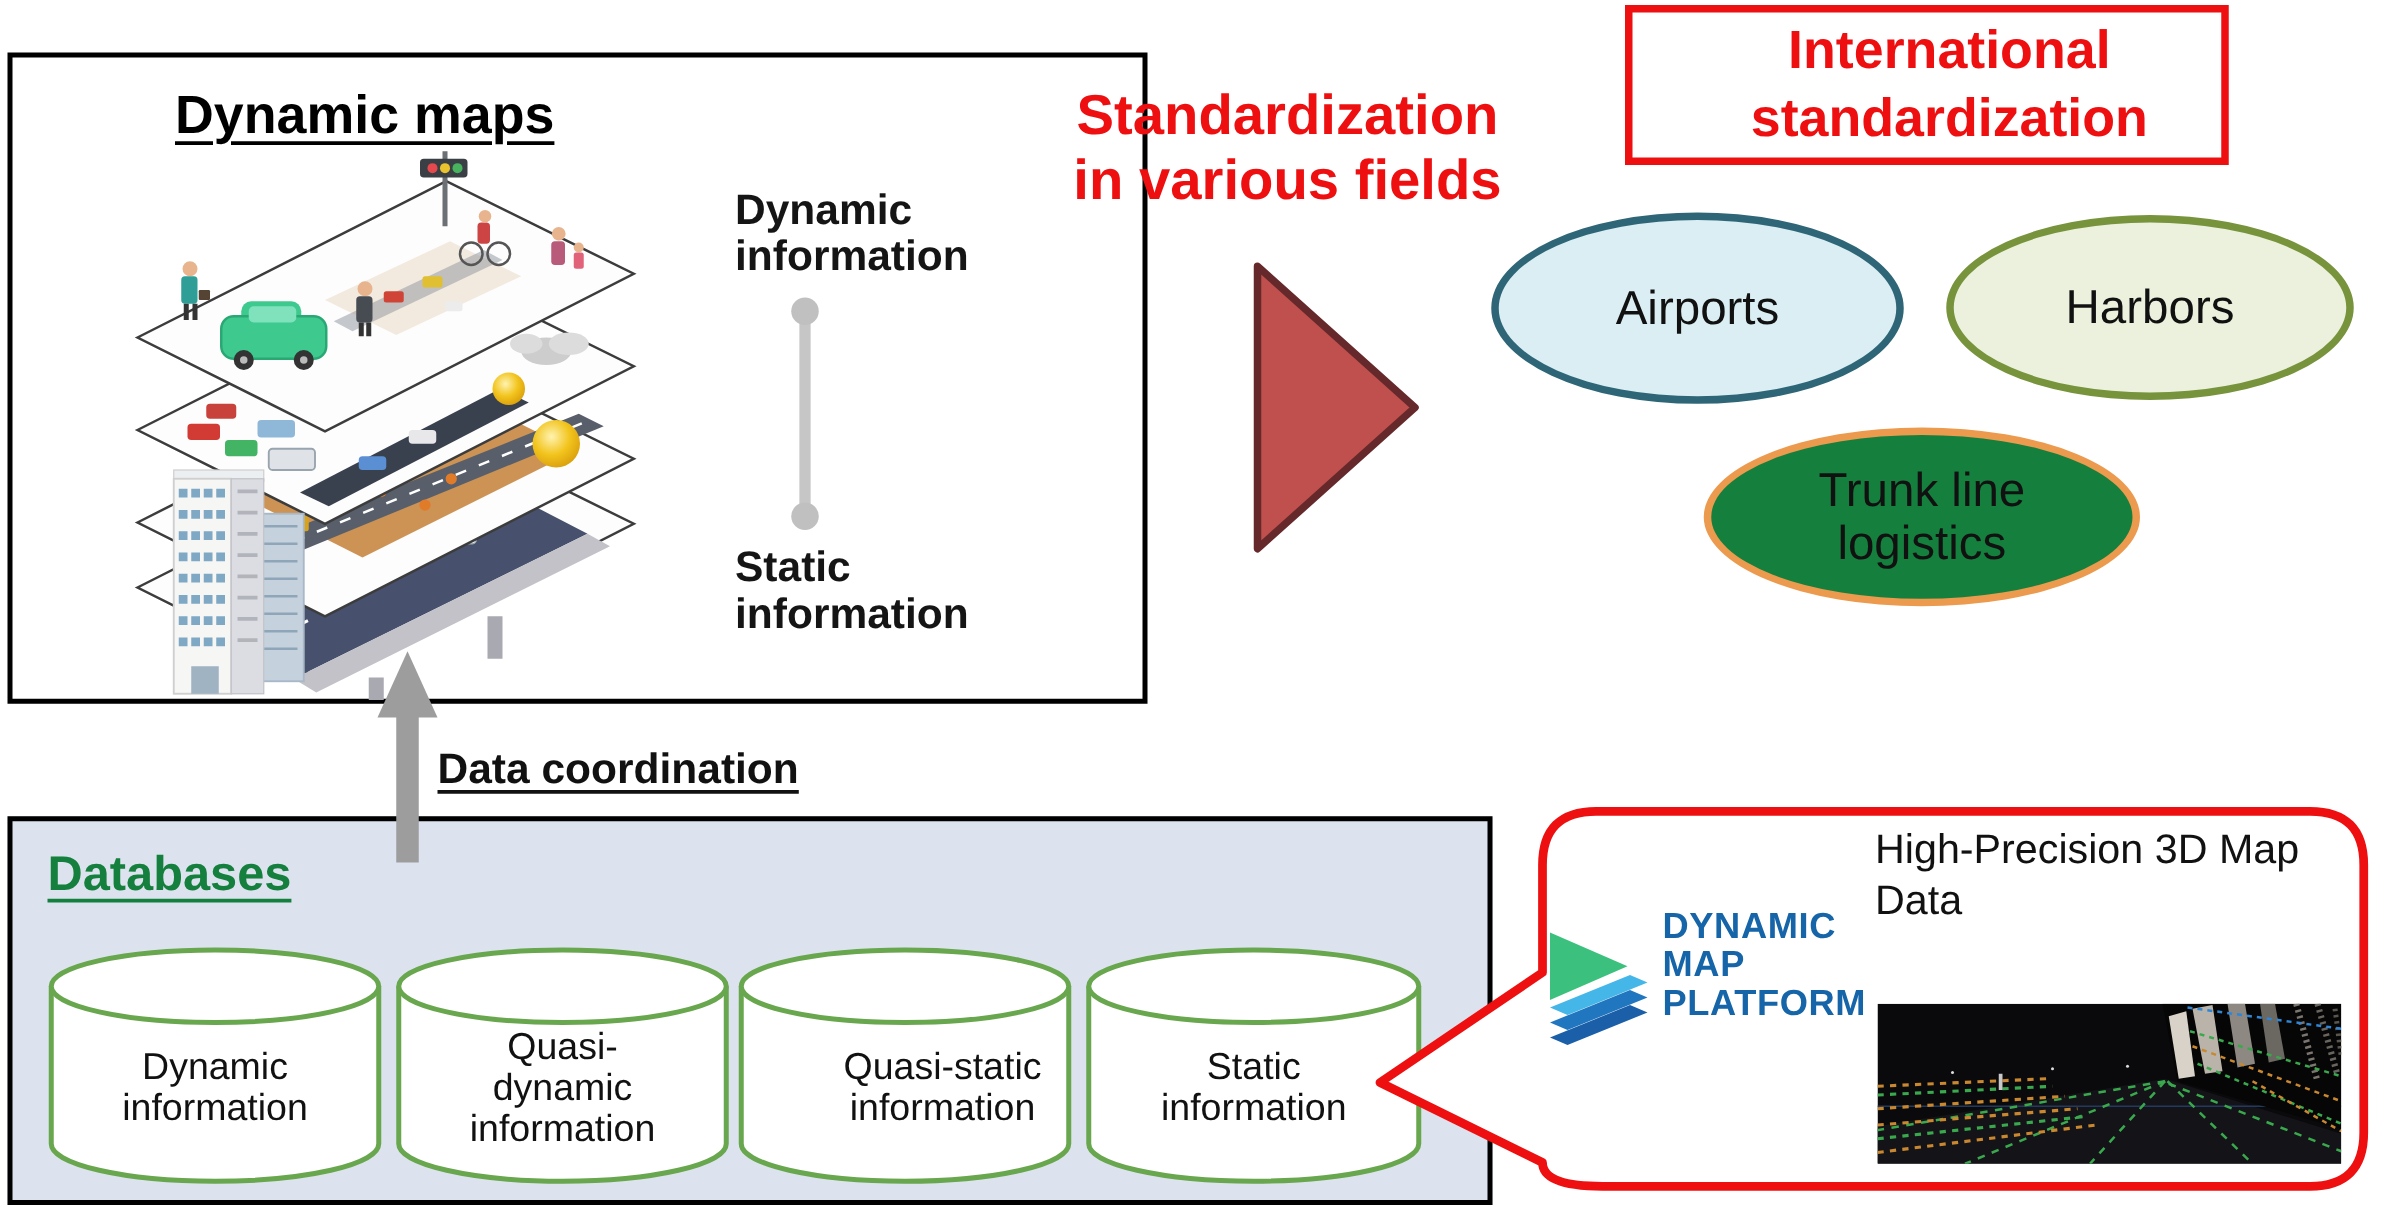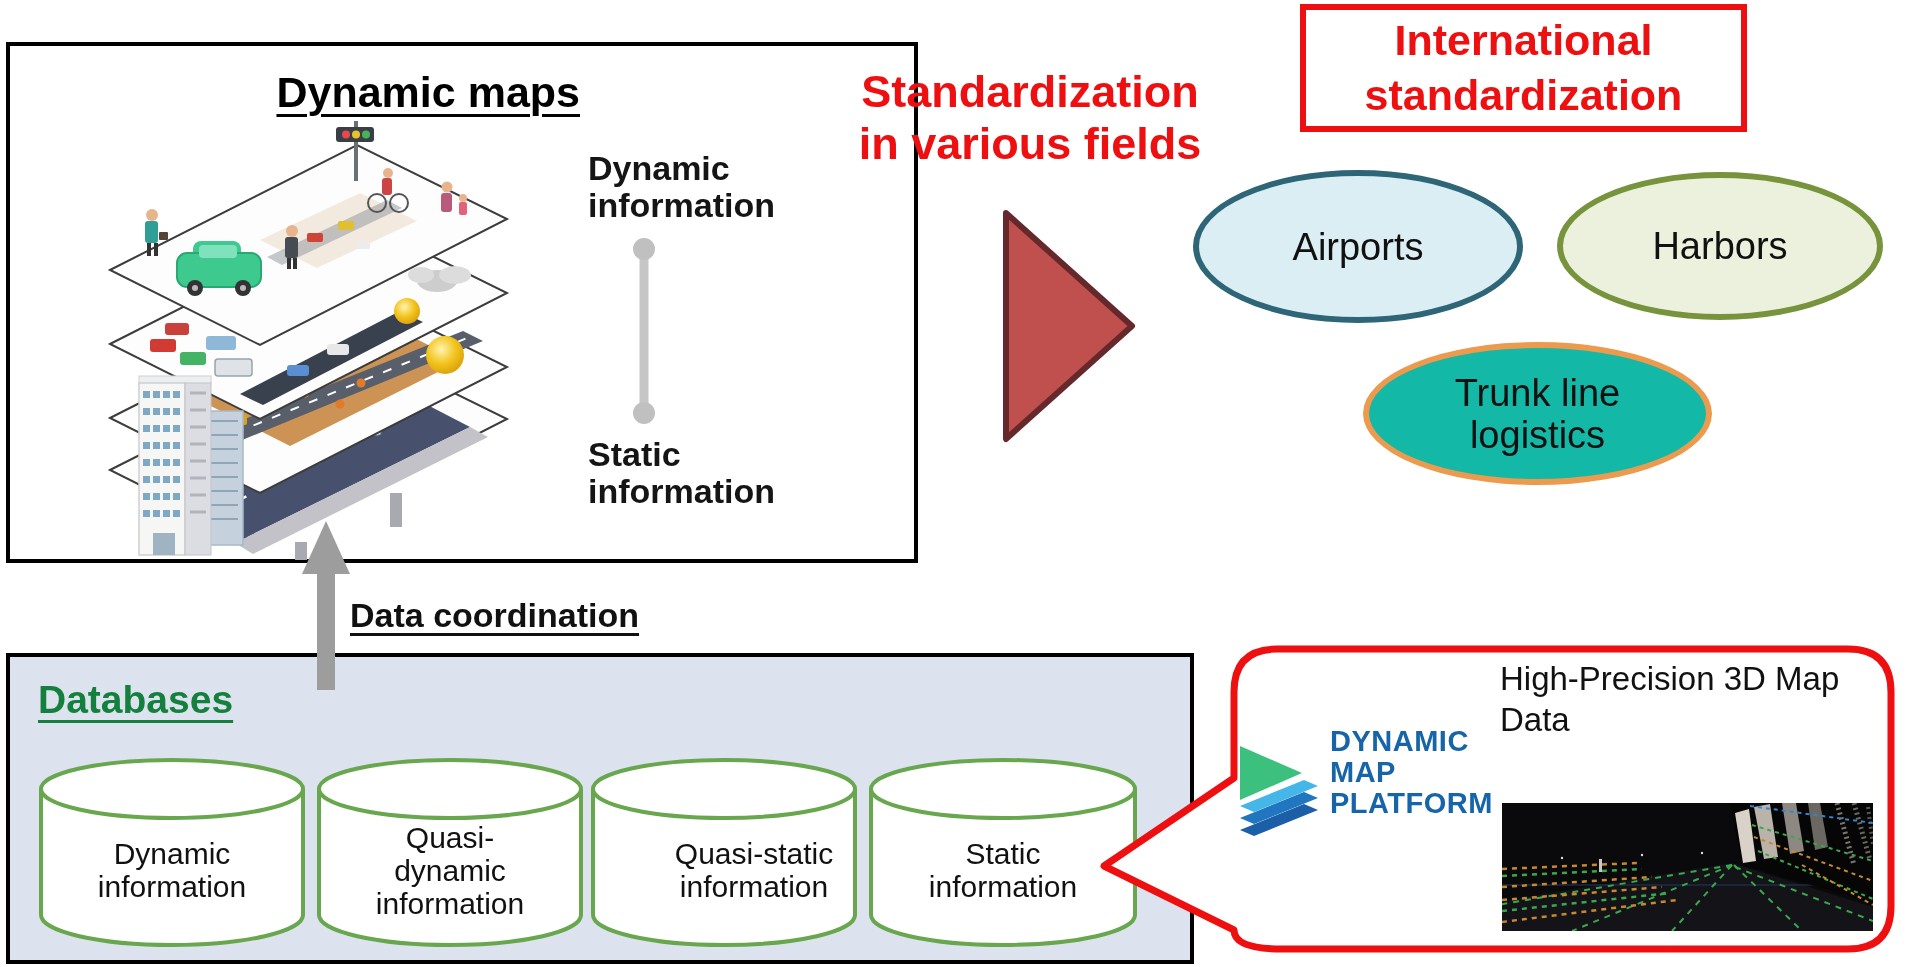--- a/index.html
+++ b/index.html
@@ -9,7 +9,7 @@
   
   #maps-box{left:6px;top:42px;width:904px;height:513px;border:4px solid #000;background:#fff;z-index:1;}
   #db-box{left:6px;top:653px;width:1180px;height:303px;border:4px solid #000;background:#dce3ef;z-index:1;}
-  #intl-box{left:1300px;top:4px;width:435px;height:116px;border:6px solid #ee1010;display:flex;align-items:center;justify-content:center;z-index:6;}
+  #intl-box{left:1300px;top:4px;width:435px;height:116px;border:6px solid #ee1010;display:flex;align-items:center;justify-content:center;z-index:6;padding-left:36px;}
   
   .t-maps-title{left:140px;top:68px;width:440px;text-align:right;font-size:43px;font-weight:bold;color:#000;
     text-decoration:underline;text-underline-offset:7px;text-decoration-thickness:3px;z-index:10;}

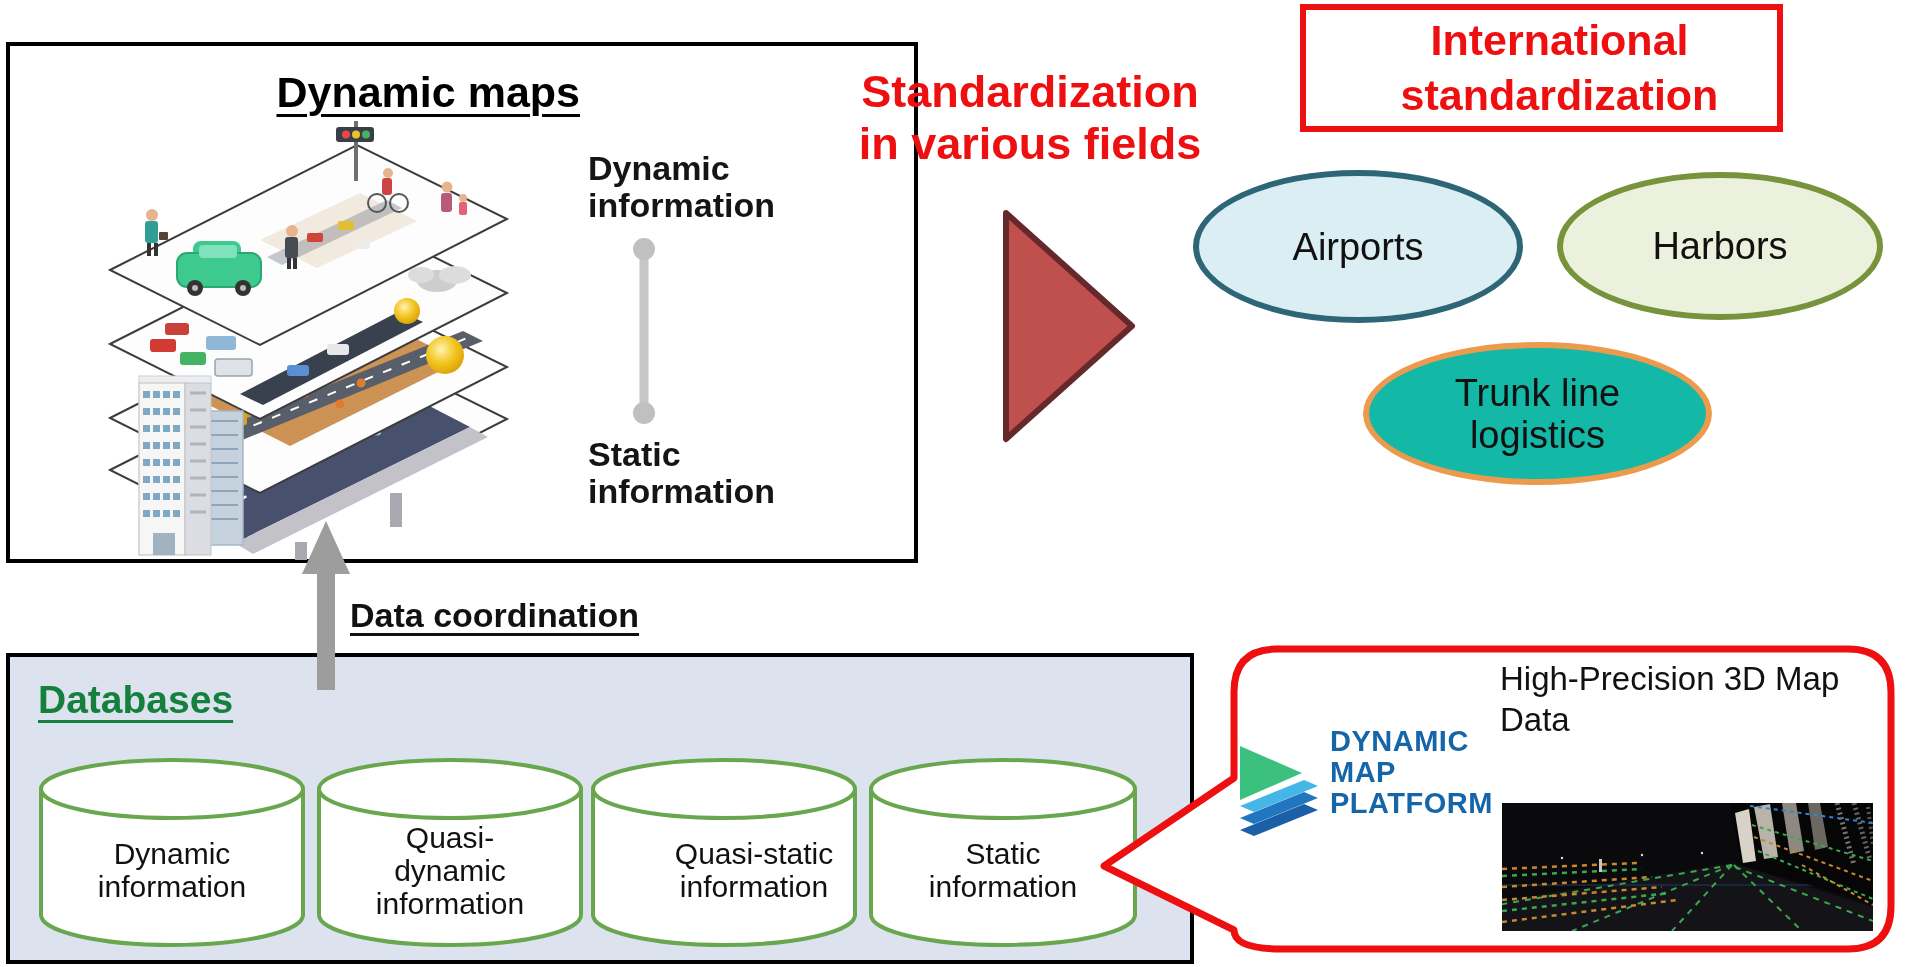--- a/index.html
+++ b/index.html
@@ -11,7 +11,7 @@
   #db-box{left:6px;top:653px;width:1180px;height:303px;border:4px solid #000;background:#dce3ef;z-index:1;}
   #intl-box{left:1300px;top:4px;width:435px;height:116px;border:6px solid #ee1010;display:flex;align-items:center;justify-content:center;z-index:6;padding-left:36px;}
   
-  .t-maps-title{left:140px;top:68px;width:440px;text-align:right;font-size:43px;font-weight:bold;color:#000;
+  .t-maps-title{left:140px;top:68px;width:440px;text-align:left;font-size:43px;font-weight:bold;color:#000;
     text-decoration:underline;text-underline-offset:7px;text-decoration-thickness:3px;z-index:10;}
   .t-red-std{left:790px;top:66px;width:480px;text-align:center;font-size:45px;line-height:52px;font-weight:bold;color:#ee1010;z-index:10;}
   .t-intl{font-size:43px;line-height:55px;font-weight:bold;color:#ee1010;text-align:center;}

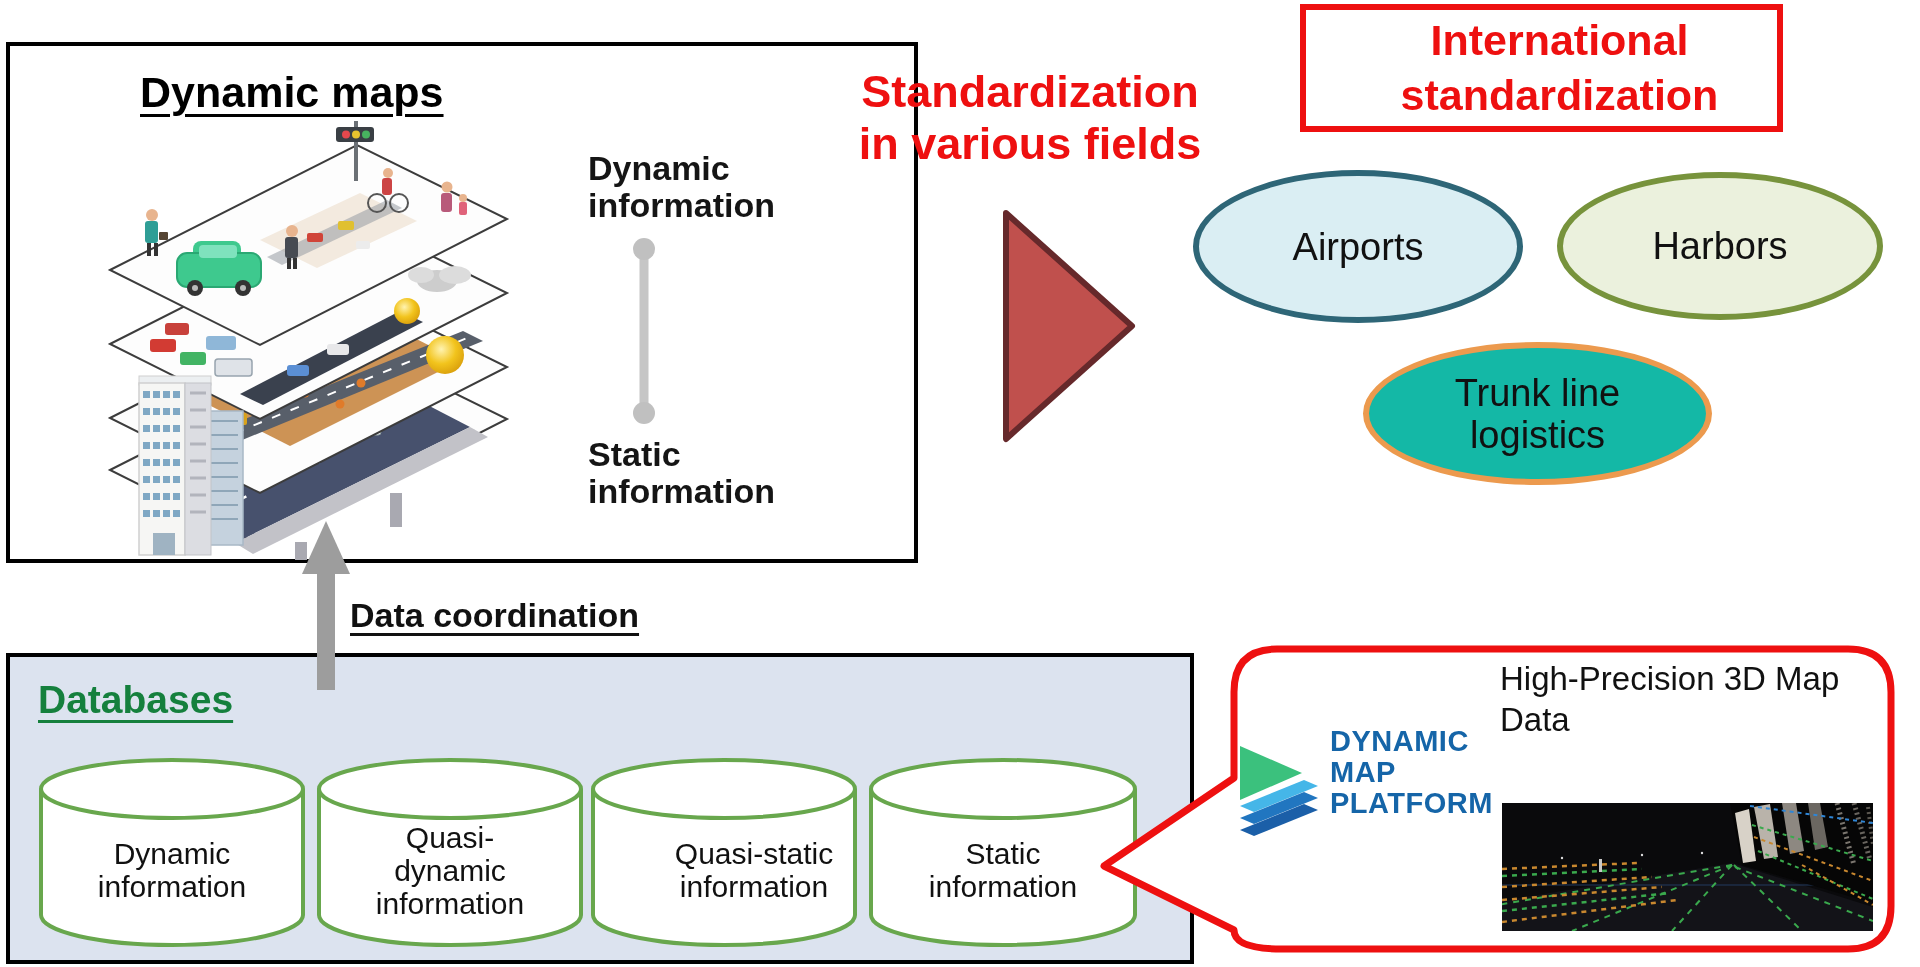--- a/index.html
+++ b/index.html
@@ -24,7 +24,7 @@
     font-size:38px;color:#111;text-align:center;line-height:42px;}
   #el-airports{left:1193px;top:170px;width:318px;height:141px;background:#daeef3;border:6px solid #2e6677;}
   #el-harbors{left:1557px;top:172px;width:314px;height:136px;background:#ebf1dd;border:6px solid #77933c;}
-  #el-trunk{left:1363px;top:342px;width:337px;height:131px;background:#14b8a6;border:6px solid #ec9a4e;}
+  #el-trunk{left:1363px;top:342px;width:337px;height:131px;background:#15803d;border:6px solid #ec9a4e;}
   .cyl-label{z-index:10;display:flex;align-items:center;justify-content:center;text-align:center;
     font-size:30px;line-height:33px;color:#111;}
   .t-callout-title{left:1500px;top:658px;width:380px;text-align:left;font-size:33px;line-height:41px;color:#111;z-index:10;}

